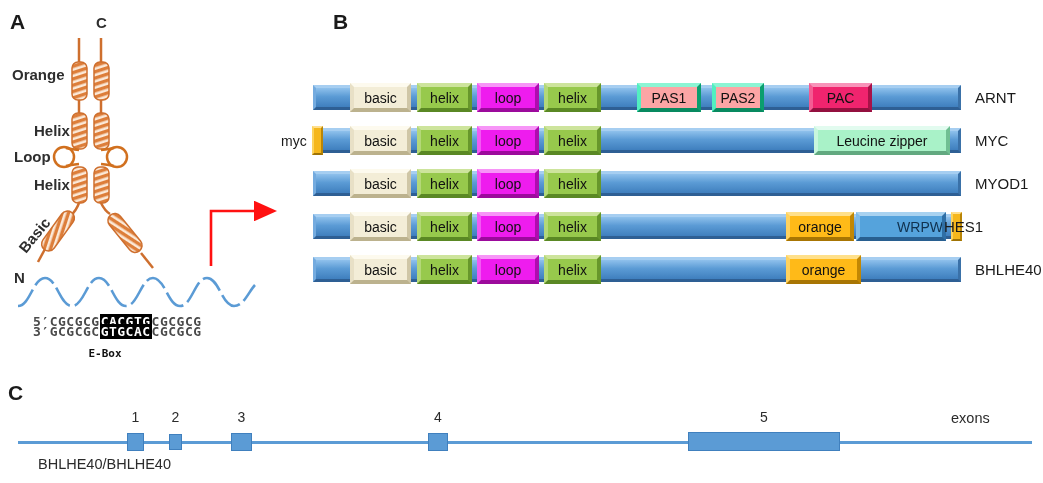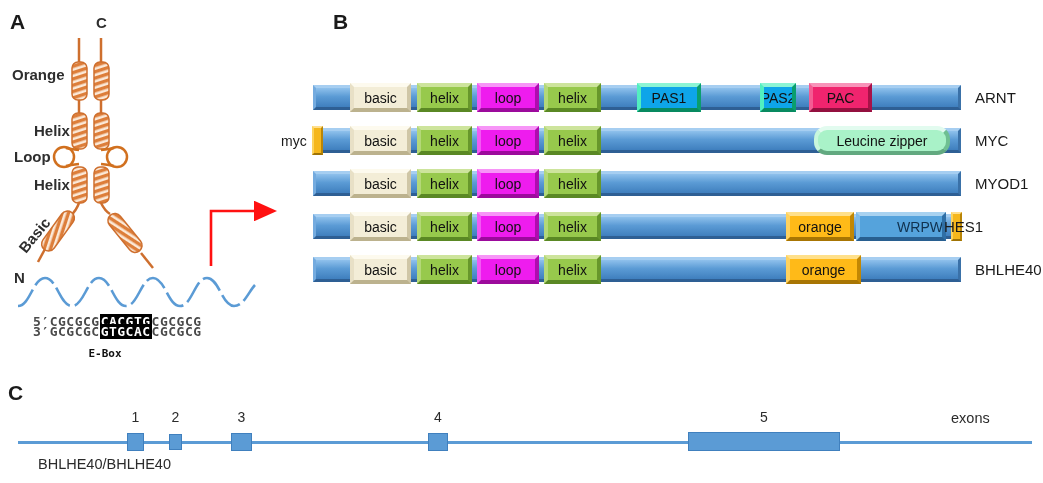--- a/index.html
+++ b/index.html
@@ -16,7 +16,7 @@
   .d-basic{background:#F3EDD7;border-color:#FDFAEE #CFC6A6 #BCB28E #E8E0C6;}
   .d-helix{background:#97C94C;border-color:#CDE49C #67972B #5A8824 #B4D878;}
   .d-loop{background:#EE1CEE;border-color:#F795F7 #AF0CAF #9C0A9C #F25AF2;}
-  .d-pas{background:#0ea5e9;border-color:#8CF5D4 #0A9E6E #088A60 #52EFC0;}
+  .d-pas{background:#fca5a5;border-color:#8CF5D4 #0A9E6E #088A60 #52EFC0;}
   .d-pac{background:#F0246E;border-color:#F893B9 #A81248 #93103F #F45C93;}
   .d-lz{background:#A9F2C8;border-color:#E2FBEF #6FBF92 #62A980 #C8F7DD;}
   .d-orange{background:#FFBA18;border-color:#FFE08A #C28703 #A87503 #FFD25E;}

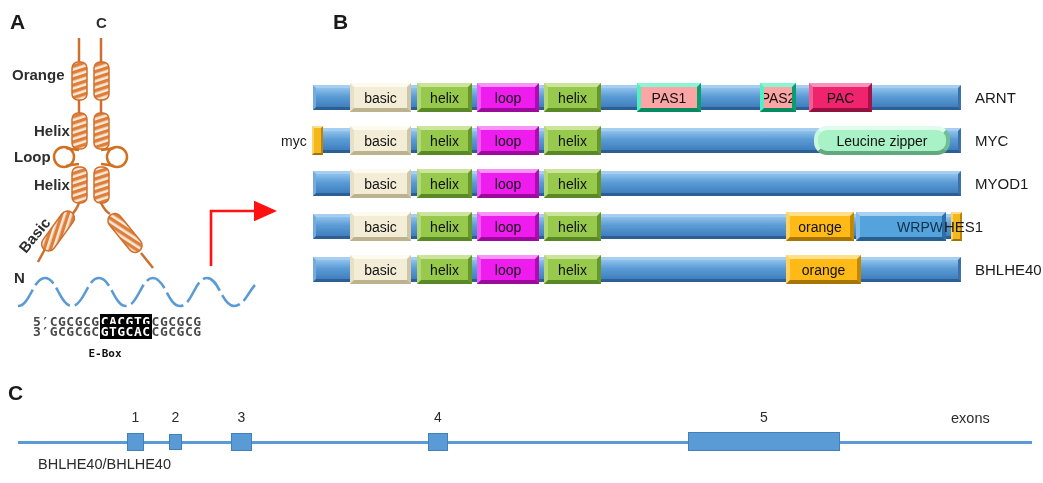--- a/index.html
+++ b/index.html
@@ -115,7 +115,7 @@
       <div class="dom d-loop" style="left: 477px; top: 83px; width: 62px;">loop</div>
       <div class="dom d-helix" style="left: 544px; top: 83px; width: 57px;">helix</div>
       <div class="dom d-pas" style="left: 637px; top: 83px; width: 64px;">PAS1</div>
-      <div class="dom d-pas" style="left: 760px; top: 83px; width: 36px;">PAS2</div>
+      <div class="dom d-pas" style="left: 712px; top: 83px; width: 52px;">PAS2</div>
       <div class="dom d-pac" style="left: 809px; top: 83px; width: 63px;">PAC</div>
       <div class="rowlabel" style="left: 975px; top: 89px;">ARNT</div>
       <div class="bbar" style="left: 313px; top: 128px; width: 648px; height: 25px;"></div>

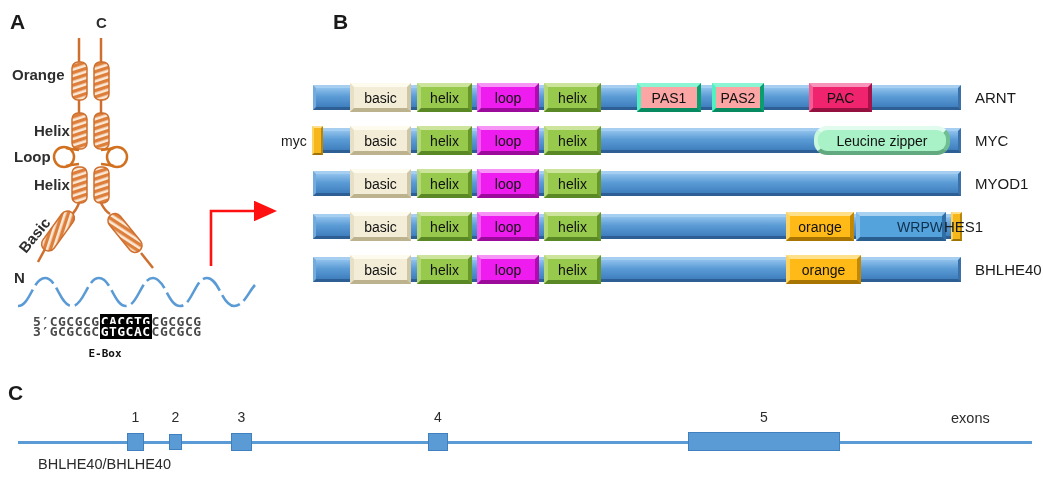--- a/index.html
+++ b/index.html
@@ -124,7 +124,7 @@
       <div class="dom d-helix" style="left: 417px; top: 126px; width: 55px;">helix</div>
       <div class="dom d-loop" style="left: 477px; top: 126px; width: 62px;">loop</div>
       <div class="dom d-helix" style="left: 544px; top: 126px; width: 57px;">helix</div>
-      <div class="dom d-lz" style="left: 814px; top: 126px; width: 136px; border-radius: 13px;">Leucine zipper</div>
+      <div class="dom d-lz" style="left: 814px; top: 126px; width: 136px;">Leucine zipper</div>
       <div class="rowlabel" style="left: 975px; top: 132px;">MYC</div>
       <div class="leftlabel" style="left: 281px; top: 133px;">myc</div>
       <div class="bbar" style="left: 313px; top: 171px; width: 648px; height: 25px;"></div>

